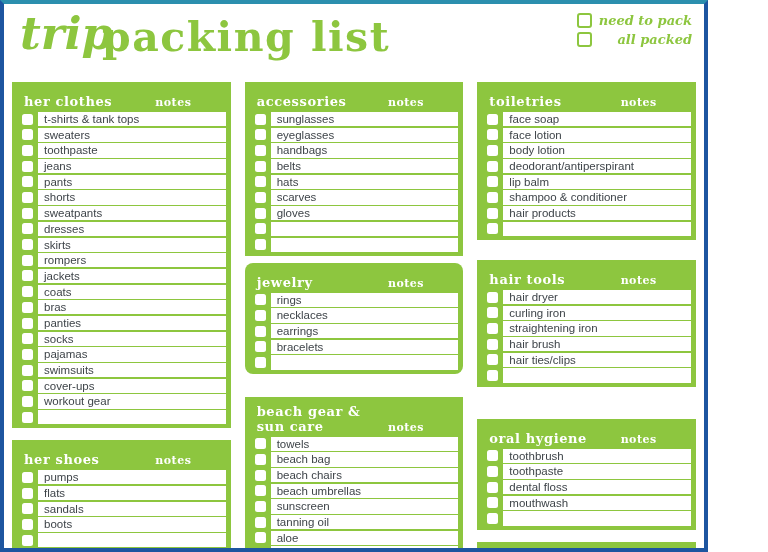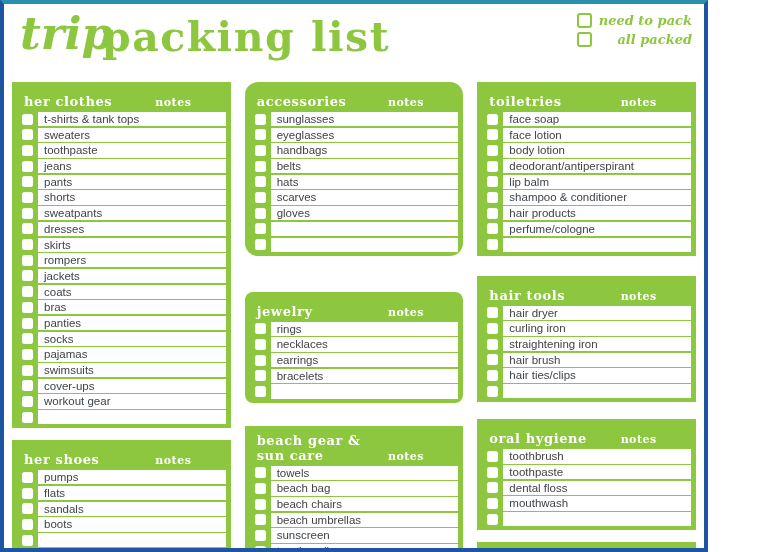--- a/index.html
+++ b/index.html
@@ -239,7 +239,7 @@
         </section>
       </div>
       <div class="col">
-        <section class="section" style="margin-bottom: 36px; border-radius: 13px;">
+        <section class="section" style="margin-bottom: 7px;">
           <div class="sec-header">
             <span class="sec-title">accessories</span>
             <span class="sec-notes">notes</span>

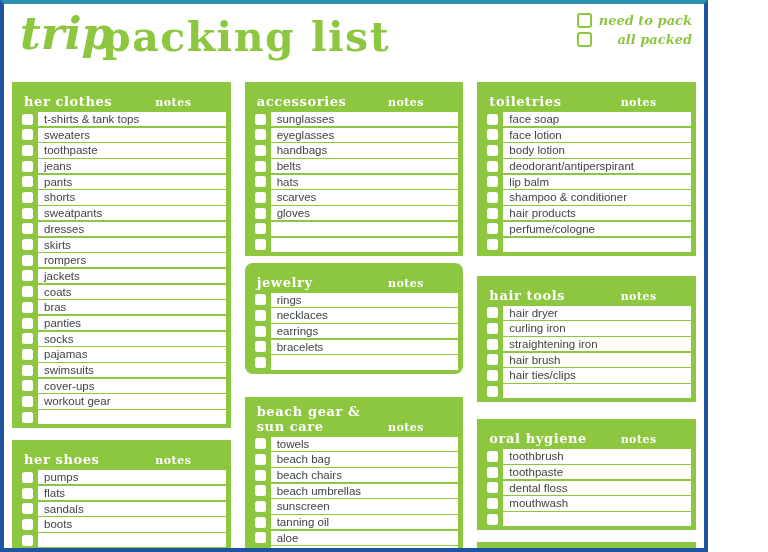--- a/index.html
+++ b/index.html
@@ -442,12 +442,6 @@
             <span class="cb-cell">
               <span class="cb"></span>
             </span>
-            <span class="txt">perfume/cologne</span>
-          </div>
-          <div class="row">
-            <span class="cb-cell">
-              <span class="cb"></span>
-            </span>
             <span class="txt"></span>
           </div>
         </section>

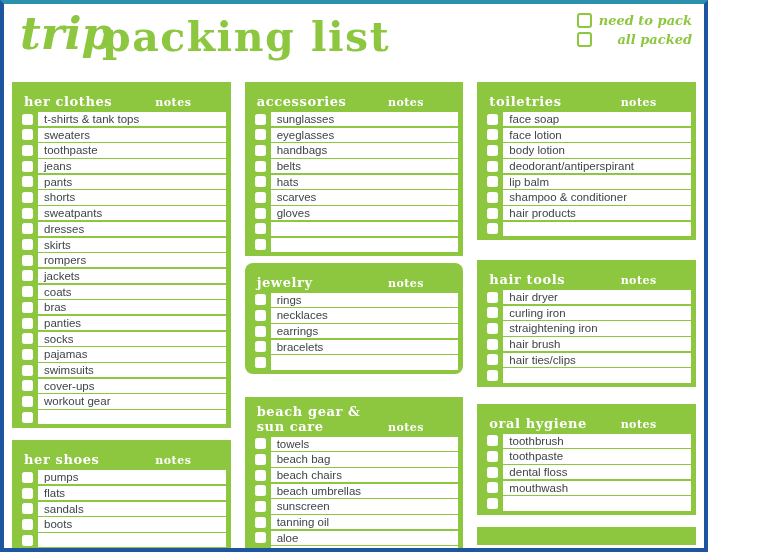--- a/index.html
+++ b/index.html
@@ -445,7 +445,7 @@
             <span class="txt"></span>
           </div>
         </section>
-        <section class="section" style="margin-bottom: 17px;">
+        <section class="section" style="margin-bottom: 32px;">
           <div class="sec-header">
             <span class="sec-title">hair tools</span>
             <span class="sec-notes">notes</span>

